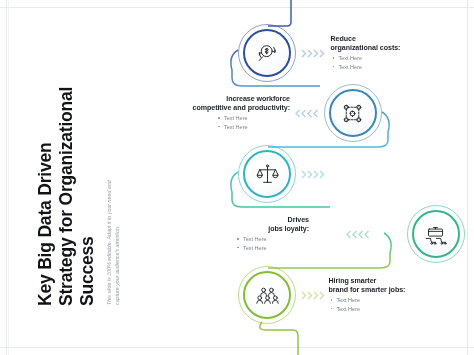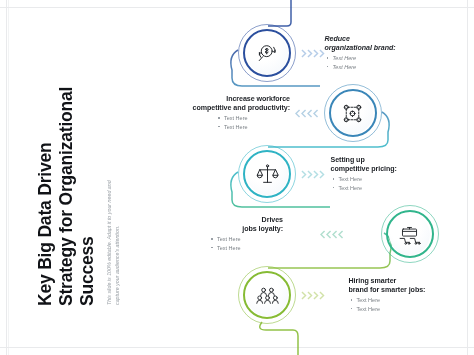--- a/index.html
+++ b/index.html
@@ -232,7 +232,7 @@
           <path d="M1 1 L5 5 L1 9" fill="none" stroke="currentColor" stroke-width="1.6"></path>
         </svg>
     </div>
-    <div class="txt" style="font-style:italic;">
+    <div class="txt" style="margin-left:6px;">
       <div class="heading">Reduce</div>
       <div class="heading">organizational brand:</div>
       <ul>

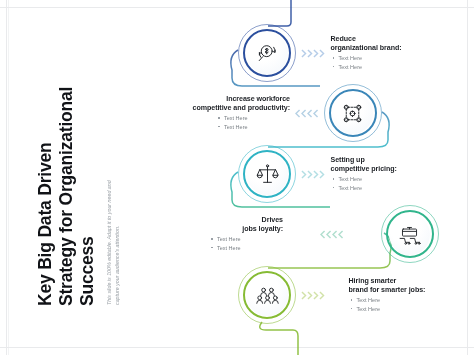--- a/index.html
+++ b/index.html
@@ -234,7 +234,7 @@
     </div>
     <div class="txt" style="margin-left:6px;">
       <div class="heading">Reduce</div>
-      <div class="heading">organizational brand:</div>
+      <div class="heading">organizational costs:</div>
       <ul>
         <li>Text Here</li>
         <li>Text Here</li>

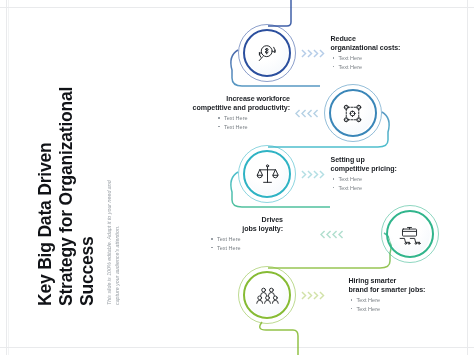--- a/index.html
+++ b/index.html
@@ -317,14 +317,6 @@
           <path d="M1 1 L5 5 L1 9" fill="none" stroke="currentColor" stroke-width="1.6"></path>
         </svg>
     </div>
-    <div class="txt" style="margin-left:6px;">
-      <div class="heading">Setting up</div>
-      <div class="heading">competitive pricing:</div>
-      <ul>
-        <li>Text Here</li>
-        <li>Text Here</li>
-      </ul>
-    </div>
   </div>
 
   <div class="row left-icon" style="left:187px; top:203px;gap:32px;">

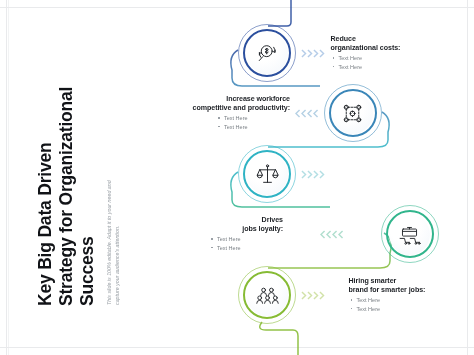--- a/index.html
+++ b/index.html
@@ -319,7 +319,7 @@
     </div>
   </div>
 
-  <div class="row left-icon" style="left:187px; top:203px;gap:32px;">
+  <div class="row left-icon" style="left:213px; top:203px;gap:32px;">
     <div class="txt align-right" style="width:96px; margin-right:5px;">
       <div class="heading">Drives</div>
       <div class="heading">jobs loyalty:</div>

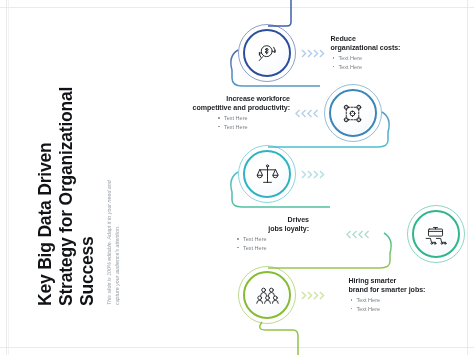--- a/index.html
+++ b/index.html
@@ -395,7 +395,7 @@
           <path d="M1 1 L5 5 L1 9" fill="none" stroke="currentColor" stroke-width="1.6"></path>
         </svg>
     </div>
-    <div class="txt" style="margin-left:24px;">
+    <div class="txt" style="margin-left:4px;">
       <div class="heading">Hiring smarter</div>
       <div class="heading">brand for smarter jobs:</div>
       <ul>

